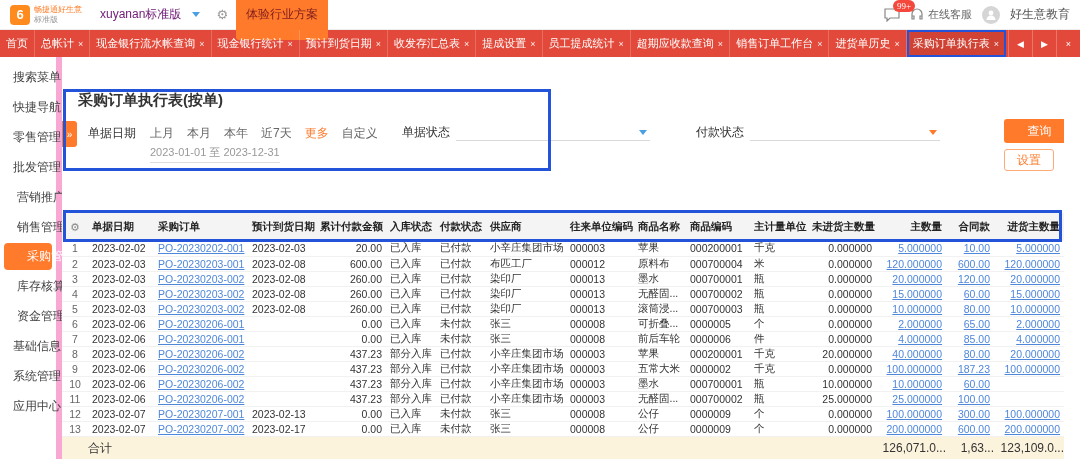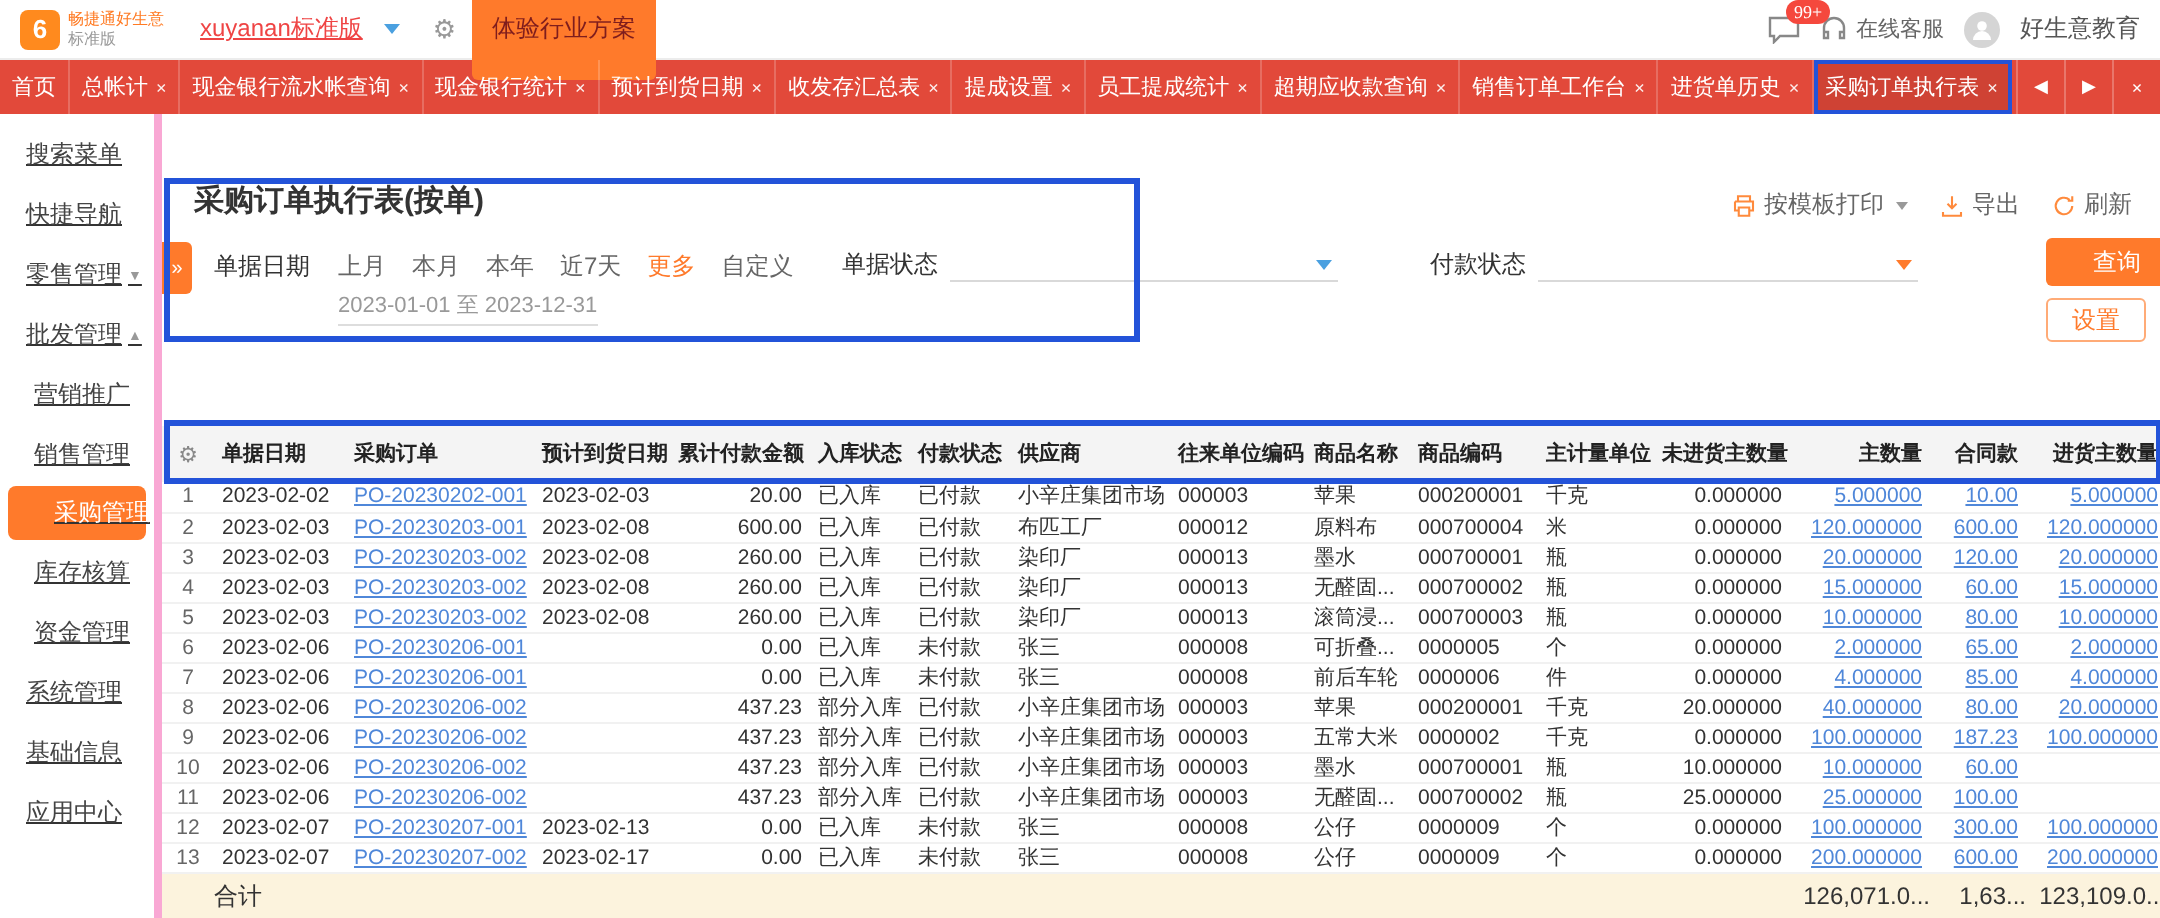--- a/index.html
+++ b/index.html
@@ -13,7 +13,7 @@
   .logo-text { font-size:8px; line-height:1.15; }
   .logo-text .l1 { color:#ff7a22; }
   .logo-text .l2 { color:#999; }
-  .account { margin-left:10px; color:#ef4444;text-decoration:underline; }
+  .account { margin-left:10px; color:#701a75; }
   .caret { width:0; height:0; border-left:4px solid transparent; border-right:4px solid transparent; border-top:5px solid #4aa0e0; display:inline-block; margin-left:3px; }
   .top-gear { color:#999; font-size:13px; margin-left:8px; cursor:pointer; }
   .trial-btn { background:#ff7a2b; color:#7f1d1d; border-radius:3px; padding:17px 10px; cursor:pointer; }

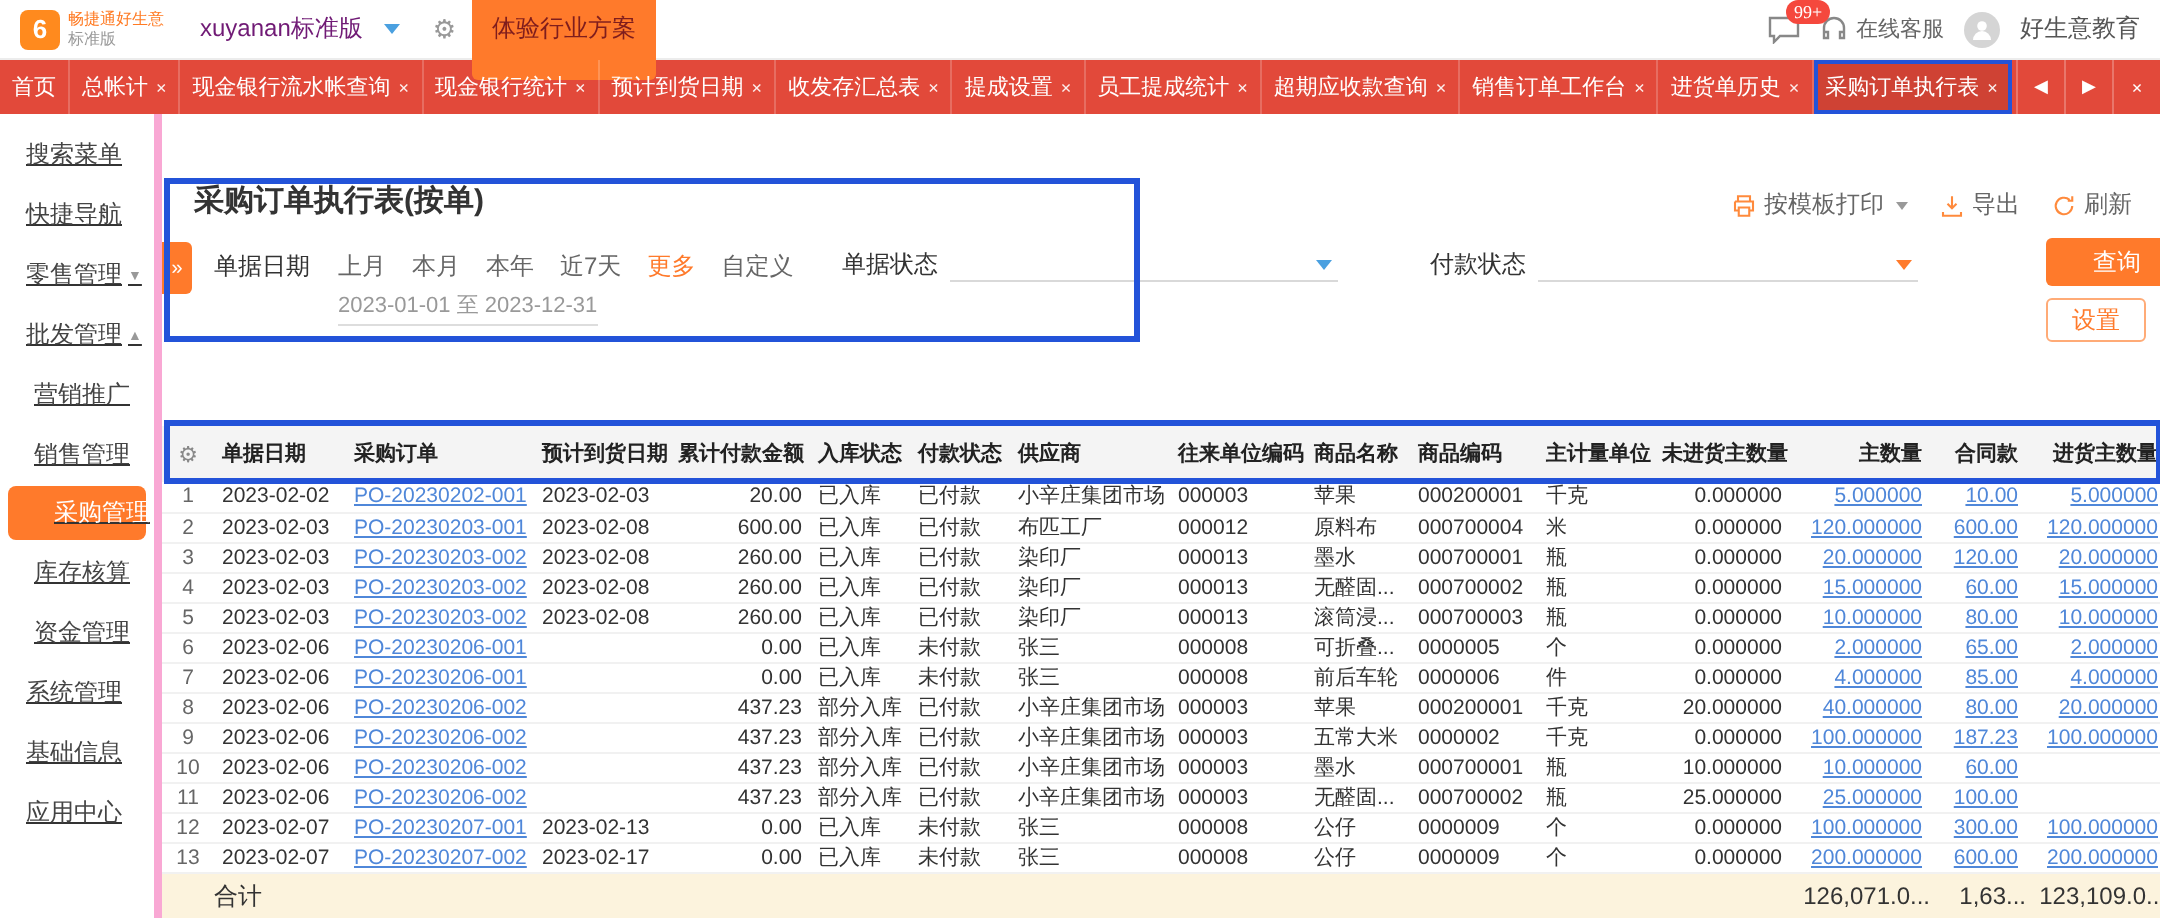--- a/index.html
+++ b/index.html
@@ -35,7 +35,7 @@
 
   
   .content { display:flex; height:402px; }
-  .sidebar { width:81px; border-right:4px solid #f9a8d4; padding-top:5px; background:#fff;text-decoration:underline; }
+  .sidebar { width:62px; border-right:6px solid #f9a8d4; padding-top:5px; background:#fff; }
   .side-item { height:30px; line-height:30px; padding-left:13px; font-size:12px; color:#444; cursor:pointer; white-space:nowrap; }
   .side-item.sub { padding-left:17px; }
   .side-item.active { background:#ff7a2b; color:#fff; border-radius:4px; margin:1px 4px; height:27px; line-height:27px; padding-left:23px; }

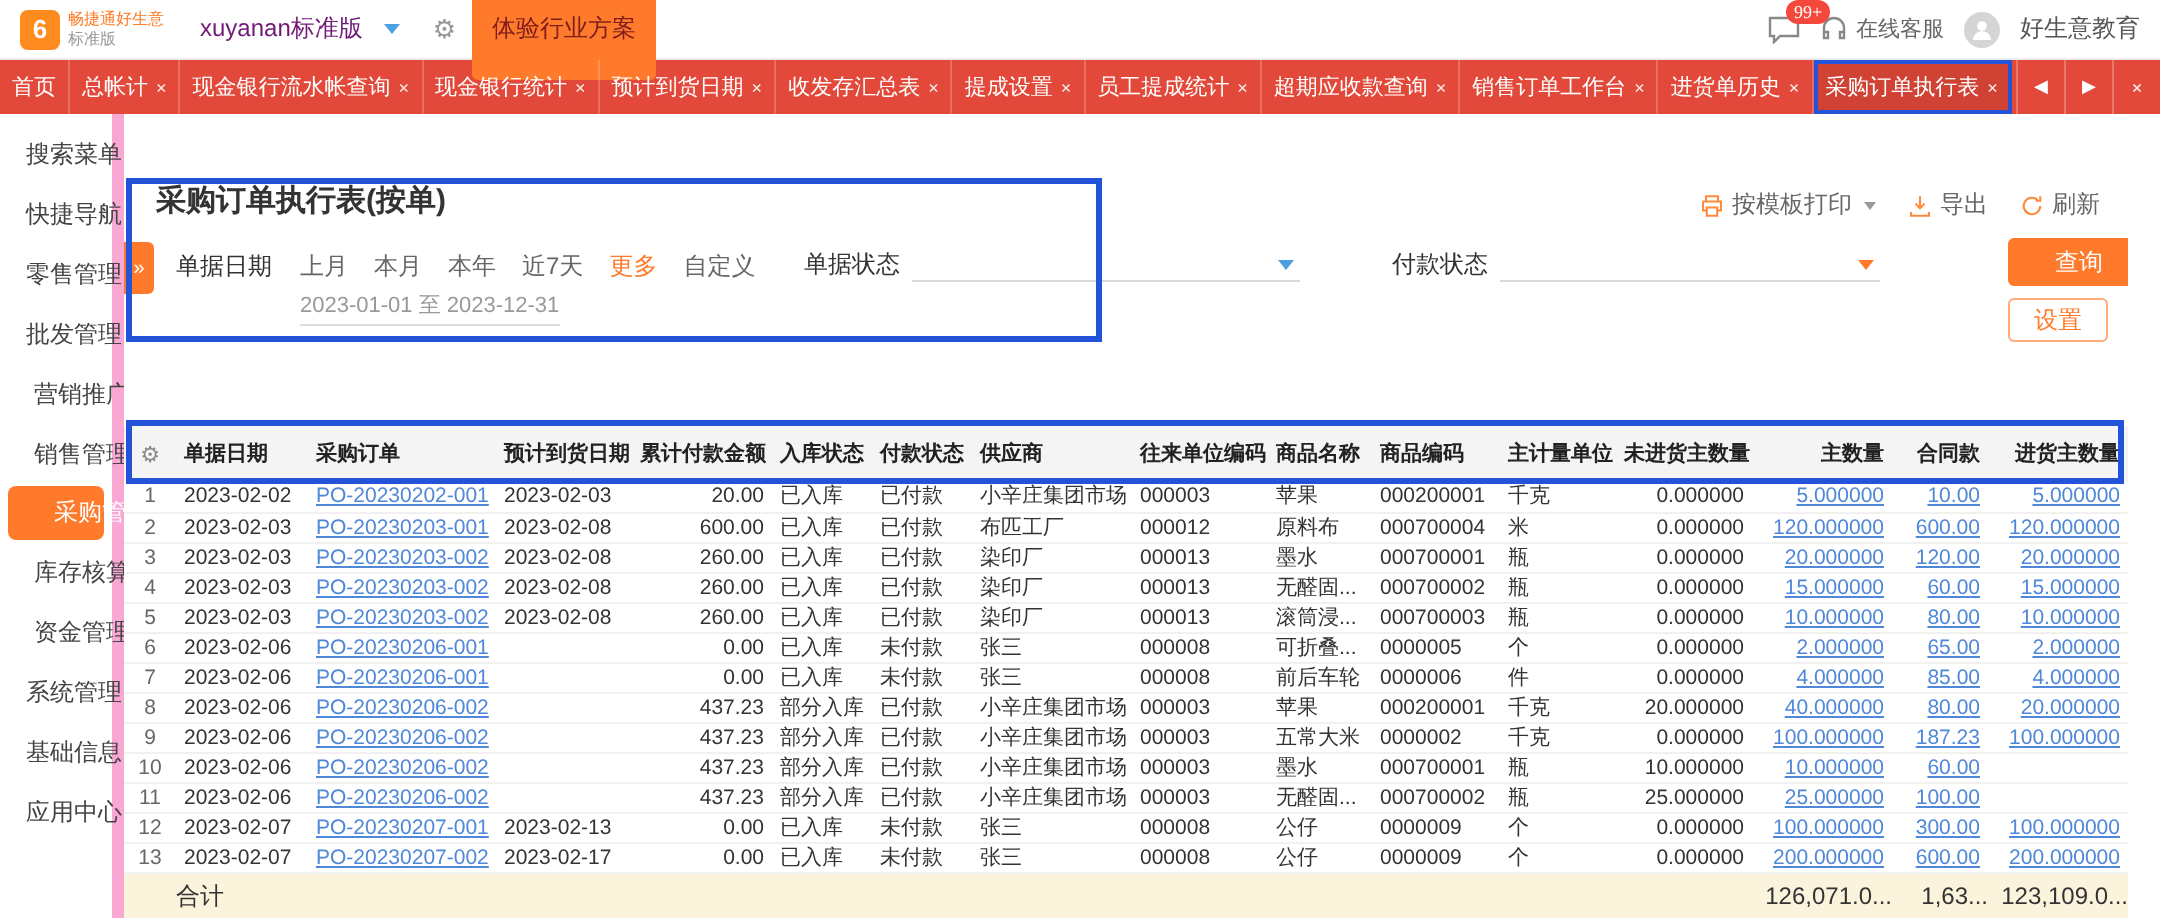--- a/index.html
+++ b/index.html
@@ -203,27 +203,6 @@
   <main class="main">
     <div class="page-title">采购订单执行表(按单)</div>
 
-    <div class="header-actions">
-      <span class="h-act">
-        <svg width="12" height="12" viewBox="0 0 16 16">
-            <path d="M4 5V1.5h8V5M2 5h12v6h-2.5M4.5 11H2V5M4.5 9h7v5.5h-7z" fill="none" stroke="#ff8a3c" stroke-width="1.4"></path>
-          </svg>
-        <span>按模板打印</span>
-        <span class="mini-caret"></span>
-      </span>
-      <span class="h-act">
-        <svg width="12" height="12" viewBox="0 0 16 16">
-            <path d="M8 1.5v8M5 6.5l3 3 3-3M2 12v2.5h12V12" fill="none" stroke="#ff8a3c" stroke-width="1.4"></path>
-          </svg>
-        <span>导出</span>
-      </span>
-      <span class="h-act">
-        <svg width="12" height="12" viewBox="0 0 16 16">
-            <path d="M13.5 8a5.5 5.5 0 1 1-1.8-4.1M13.5 1.5v3h-3" fill="none" stroke="#ff8a3c" stroke-width="1.4"></path>
-          </svg>
-        <span>刷新</span>
-      </span>
-    </div>
 
     <div class="collapse-toggle">»</div>
 

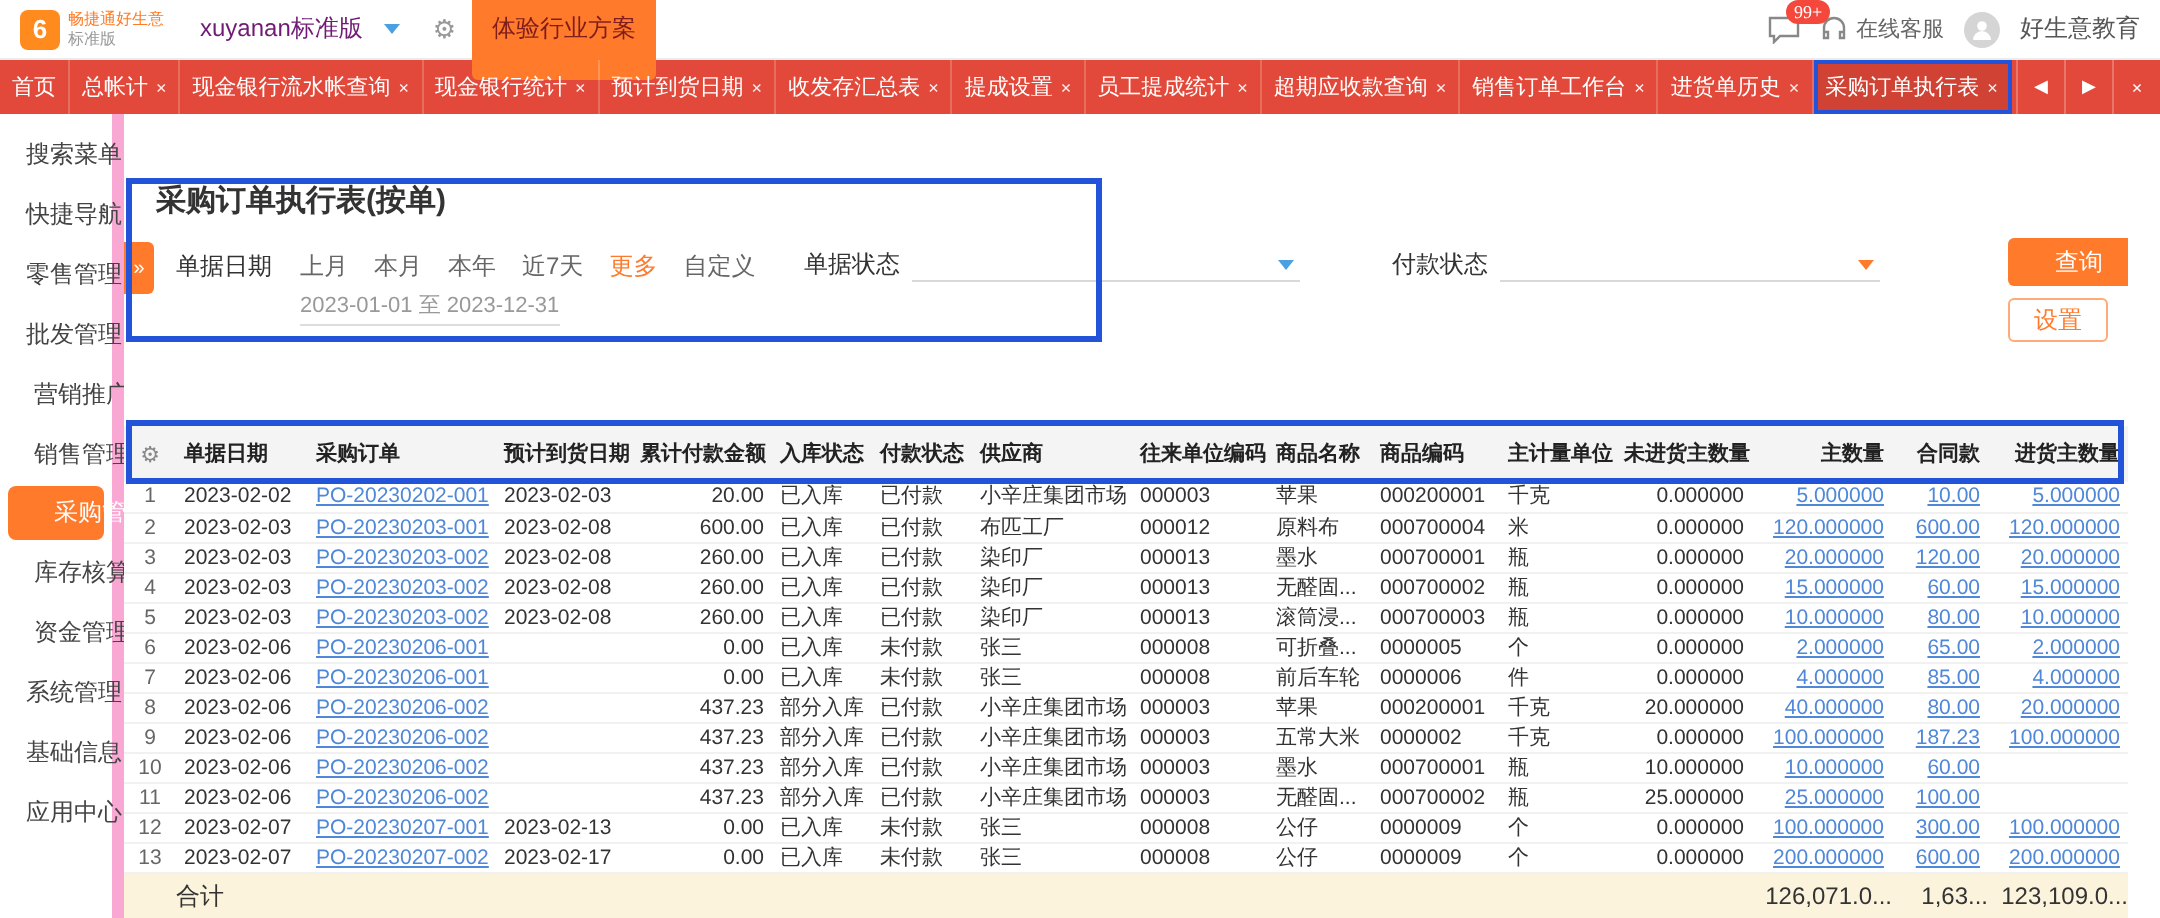--- a/index.html
+++ b/index.html
@@ -194,8 +194,8 @@
         <div class="side-item sub active"><span>采购管理</span></div>
         <div class="side-item sub"><span>库存核算</span></div>
         <div class="side-item sub"><span>资金管理</span></div>
+        <div class="side-item top"><span>基础信息</span></div>
         <div class="side-item top"><span>系统管理</span></div>
-        <div class="side-item top"><span>基础信息</span></div>
         <div class="side-item top"><span>应用中心</span></div>
       </div>
   </aside>

